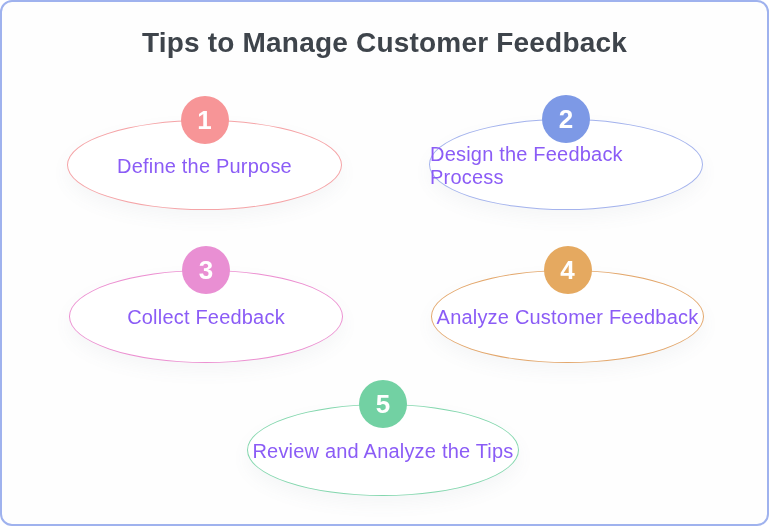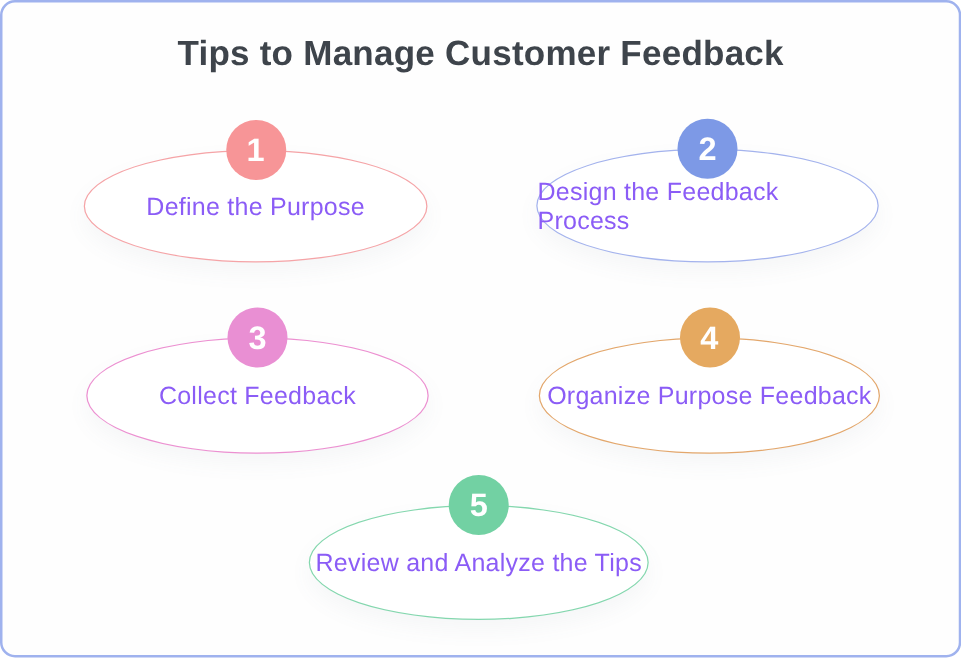--- a/index.html
+++ b/index.html
@@ -98,7 +98,7 @@
 
   <div class="step step-4">
     <div class="ellipse" style="border-color: rgb(227, 167, 108);">
-      <span class="step-label">Organize Purpose Feedback</span>
+      <span class="step-label">Analyze Customer Feedback</span>
     </div>
     <div class="badge" style="background: rgb(229, 169, 96);">4</div>
   </div>

